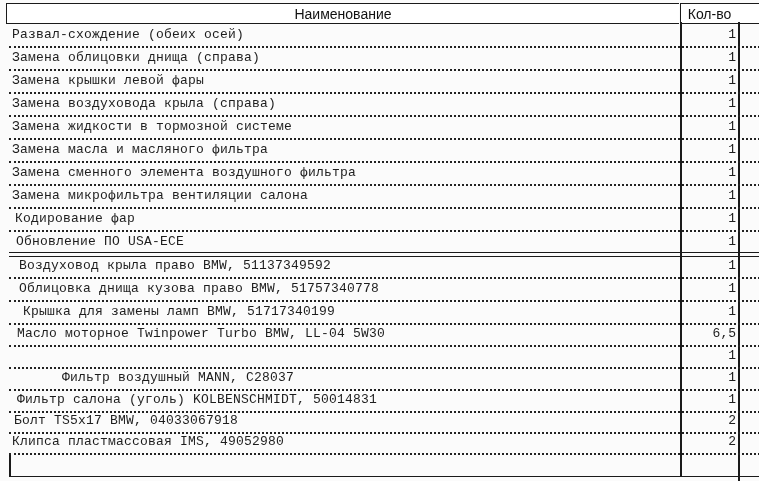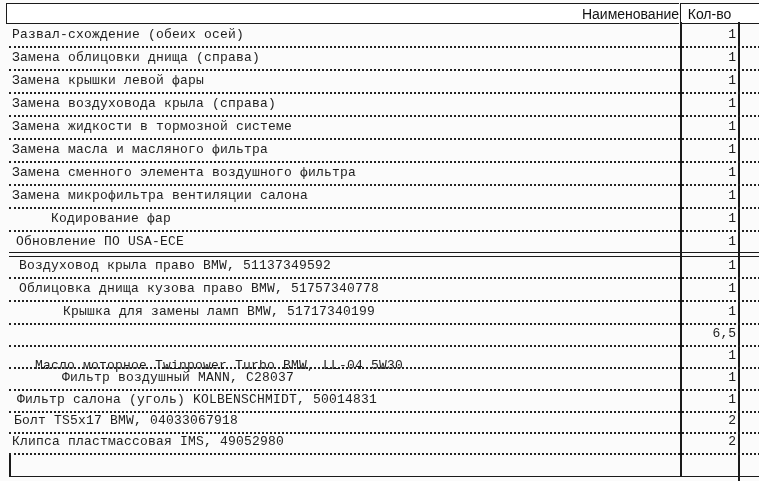--- a/index.html
+++ b/index.html
@@ -8,7 +8,7 @@
   .hdr { position: absolute; top: 3px; height: 21px; border: 1.5px solid #1a1a1a; box-sizing: border-box;
          font-family: "Liberation Sans", "DejaVu Sans", sans-serif; font-size: 14px; color: #111;
          display: flex; align-items: center; justify-content: center; background: #fff; }
-  .hdr-name { left: 6px; width: 673px; border-right: none; justify-content: flex-end; }
+  .hdr-name { left: 6px; width: 673px; border-right: none; }
   .hdr-qty { left: 680px; width: 59px; }
   .hdr-extra { left: 738px; width: 30px; border-left: none; }
   .vline { position: absolute; width: 1.5px; background: #1a1a1a; }

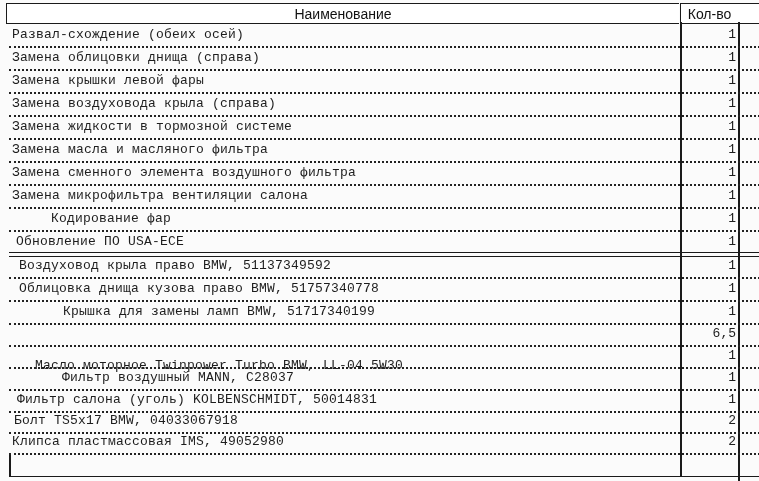--- a/index.html
+++ b/index.html
@@ -80,7 +80,7 @@
     <div class="dots"></div>
   </div>
   <div class="row" style="top:209px;">
-    <span class="name" style="left:6px;margin-left:36px;">Кодирование фар</span>
+    <span class="name" style="left:6px;">Кодирование фар</span>
     <span class="qty">1</span>
     <div class="dots"></div>
   </div>

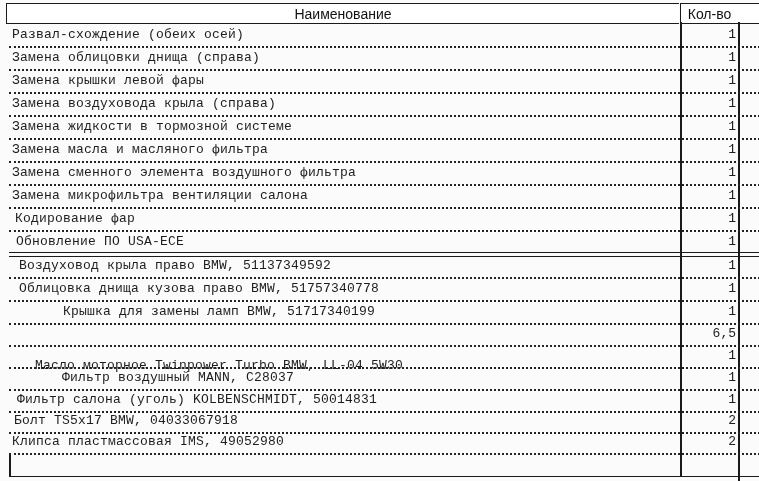--- a/index.html
+++ b/index.html
@@ -102,7 +102,7 @@
     <div class="dots"></div>
   </div>
   <div class="row" style="top:302px;">
-    <span class="name" style="left:14px;margin-left:40px;">Крышка для замены ламп BMW, 51717340199</span>
+    <span class="name" style="left:14px;">Крышка для замены ламп BMW, 51717340199</span>
     <span class="qty">1</span>
     <div class="dots"></div>
   </div>

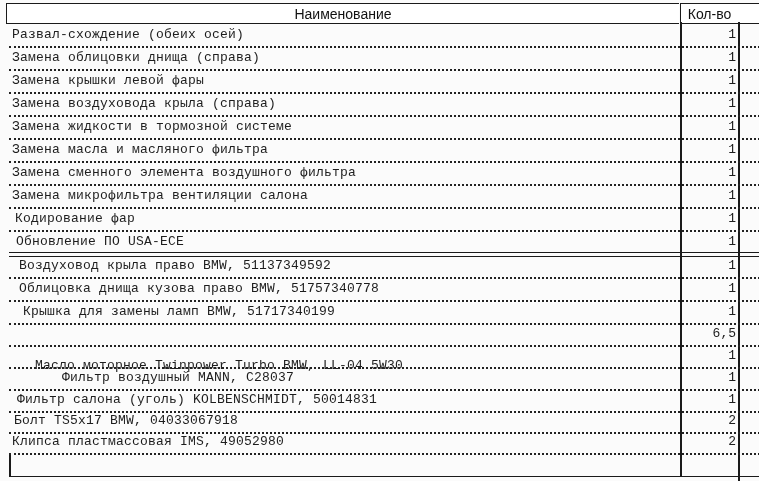--- a/index.html
+++ b/index.html
@@ -107,7 +107,7 @@
     <div class="dots"></div>
   </div>
   <div class="row" style="top:324px;">
-    <span class="name" style="left:26px;margin-top:32px;">Масло моторное Twinpower Turbo BMW, LL-04 5W30</span>
+    <span class="name" style="left:8px;">Масло моторное Twinpower Turbo BMW, LL-04 5W30</span>
     <span class="qty">6,5</span>
     <div class="dots"></div>
   </div>

